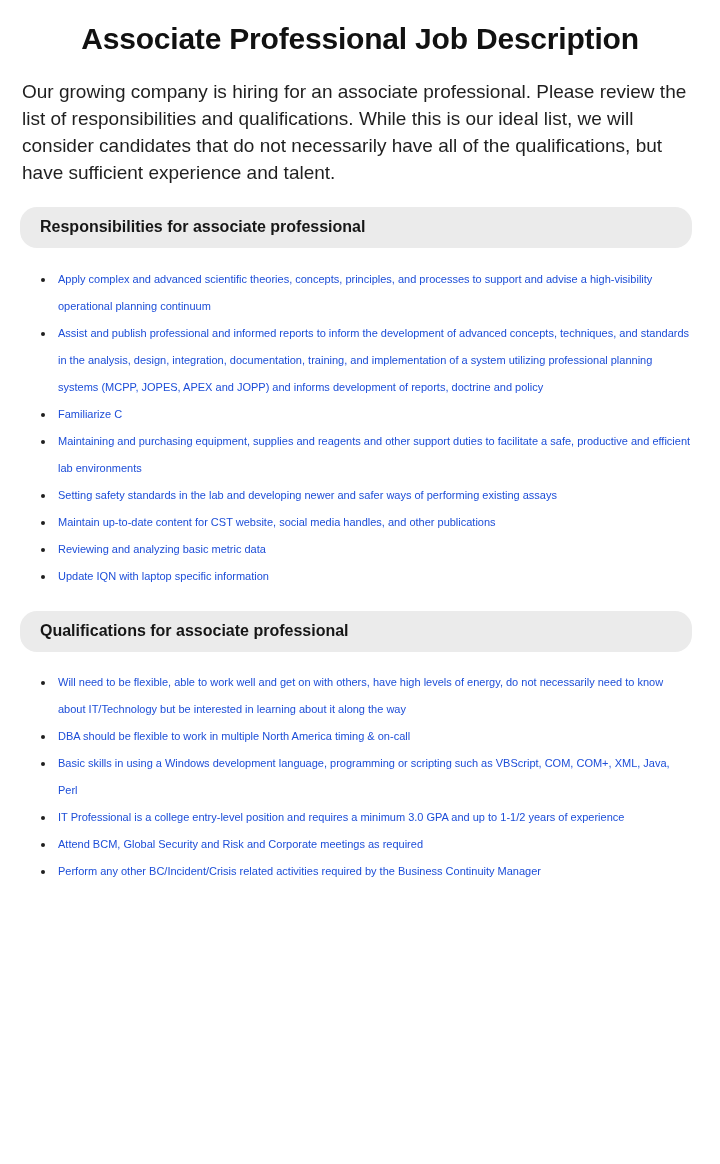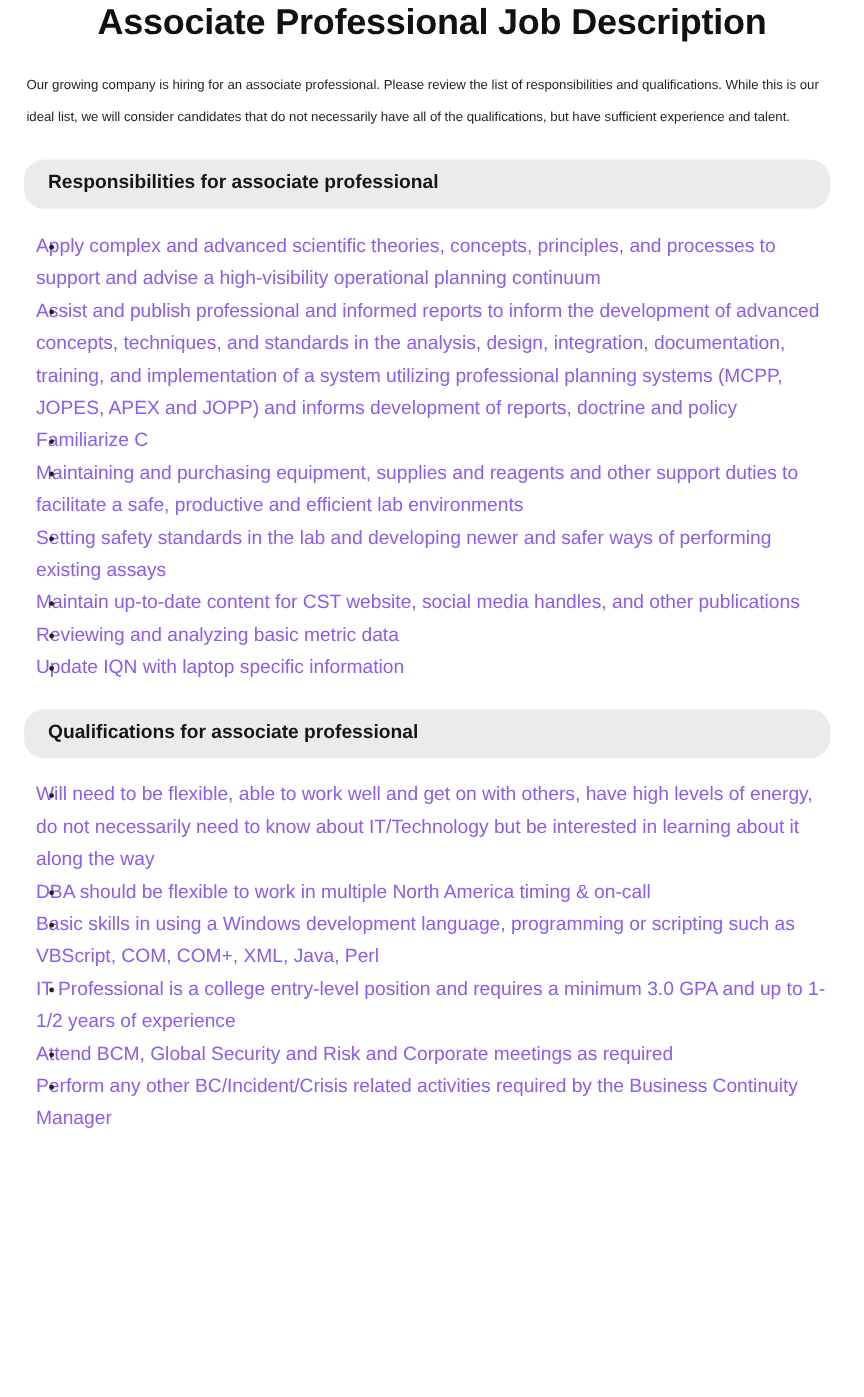--- a/index.html
+++ b/index.html
@@ -23,7 +23,7 @@
   }
   .doc-title {
     margin: 0;
-    padding: 0 20px 0 20px;
+    padding: 20px 20px 0 20px;
     text-align: center;
     font-size: 30px;
     font-weight: bold;

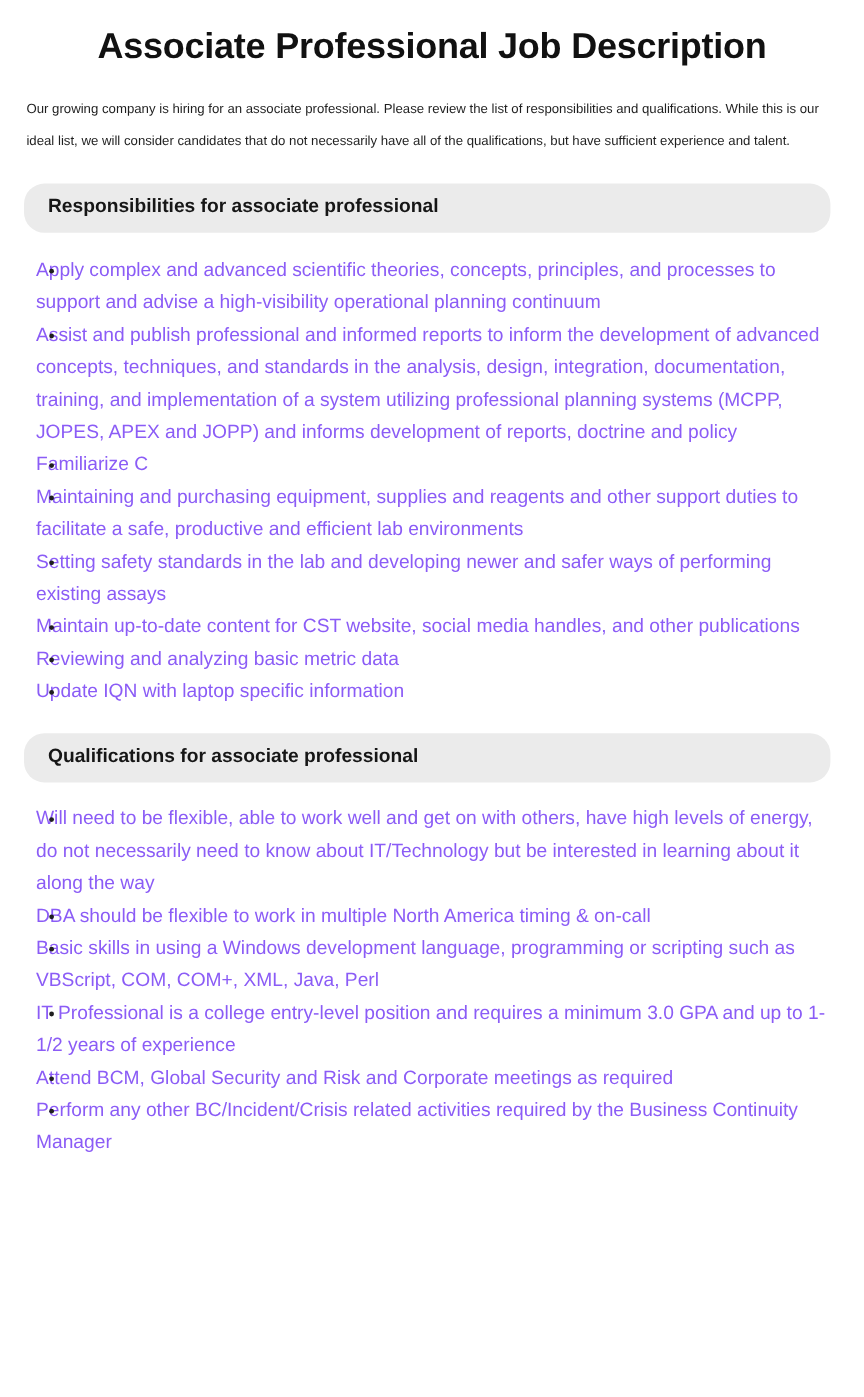--- a/index.html
+++ b/index.html
@@ -34,7 +34,7 @@
   .intro {
     margin: 0;
     padding: 20px 28px 0 22px;
-    font-size: 11px;
+    font-size: 19px;
     line-height: 27px;
     color: #1f1f1f;
     text-align: left;

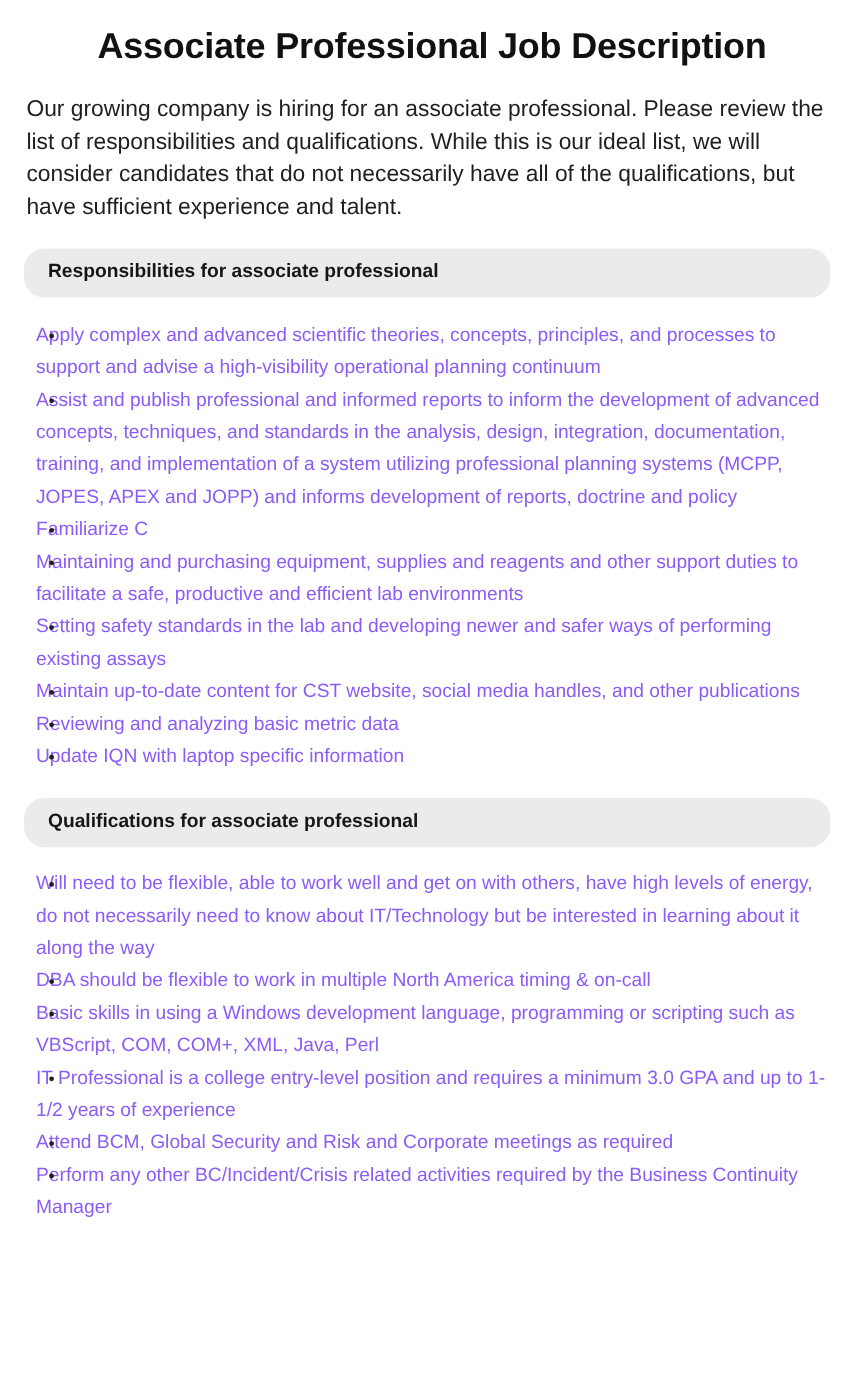--- a/index.html
+++ b/index.html
@@ -59,10 +59,10 @@
   }
   .bullet-list li {
     position: relative;
-    padding: 0 28px 0 30px;
-    font-size: 16px;
+    padding: 0 28px 0 58px;
+    font-size: 11px;
     line-height: 27px;
-    color: #8b5cf6;
+    color: #1d4ed8;
   }
   .bullet-list li::before {
     content: "";

